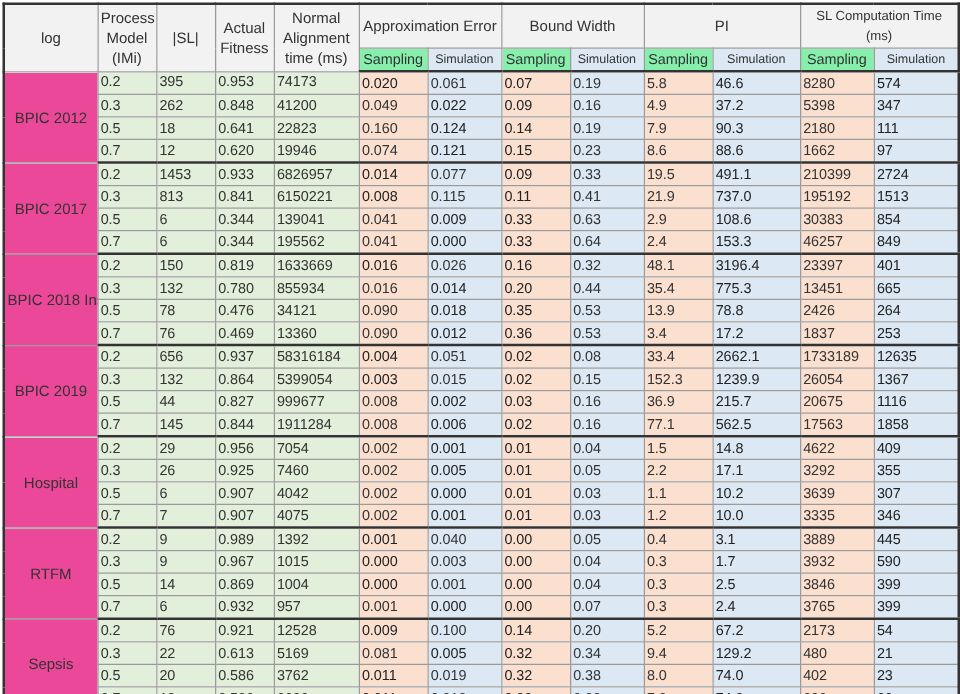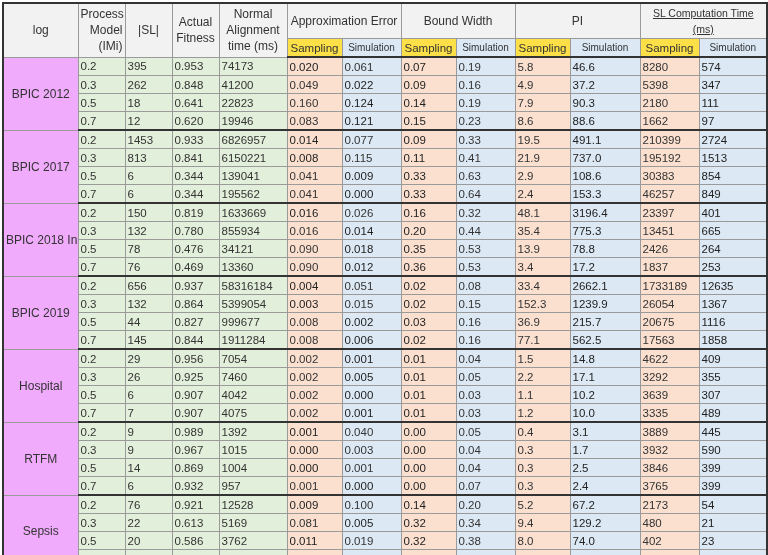--- a/index.html
+++ b/index.html
@@ -59,7 +59,7 @@
   <thead>
     <tr class="hdr-row">
       <th class="hdr-top" rowspan="2">log</th>
-      <th class="hdr-top" rowspan="2" style="text-align:right;white-space:normal">Process Model (IMi)</th>
+      <th class="hdr-top" rowspan="2" style="text-align:center;white-space:normal">Process Model (IMi)</th>
       <th class="hdr-top" rowspan="2">|SL|</th>
       <th class="hdr-top" rowspan="2" style="white-space:normal">Actual Fitness</th>
       <th class="hdr-top" rowspan="2" style="white-space:normal">Normal Alignment time (ms)</th>

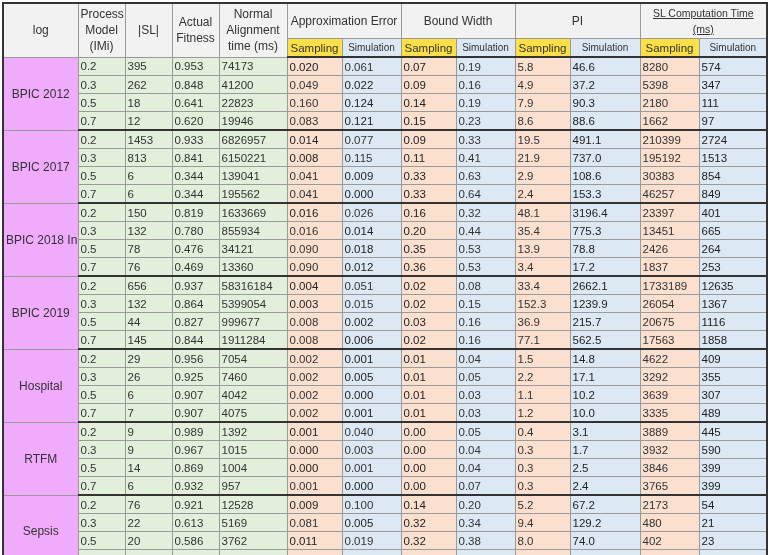--- a/index.html
+++ b/index.html
@@ -25,7 +25,7 @@
   th.hdr-top { font-size: 12px; line-height: 15px; }
   th.sub-s { background: #fde047; font-size: 11.5px; }
   th.sub-m { background: #dce9f5; font-size: 10px; }
-  th.small { font-size: 10.5px; text-decoration: underline; }
+  th.small { font-size: 10.5px; }
   td.log { background: #f0abfc; text-align: center; font-size: 12px; border-right: 2px solid #333; white-space: normal; line-height: 16px; margin-top: 23px; }
   td.g { background: #e2efda; }
   td.s { background: #fbe0d0; }

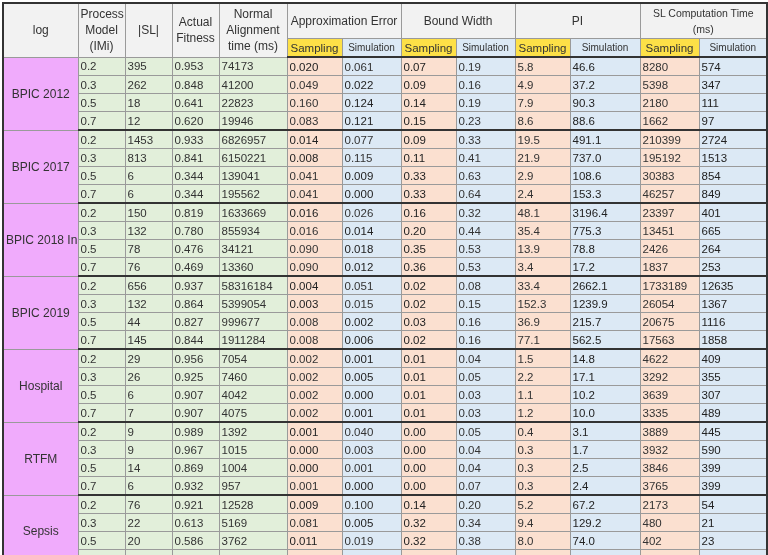--- a/index.html
+++ b/index.html
@@ -23,7 +23,7 @@
   }
   th { background: #f2f2f2; color: #333; text-align: center; }
   th.hdr-top { font-size: 12px; line-height: 15px; }
-  th.sub-s { background: #fde047; font-size: 11.5px; }
+  th.sub-s { background: #86efac; font-size: 11.5px; }
   th.sub-m { background: #dce9f5; font-size: 10px; }
   th.small { font-size: 10.5px; }
   td.log { background: #f0abfc; text-align: center; font-size: 12px; border-right: 2px solid #333; white-space: normal; line-height: 16px; margin-top: 23px; }

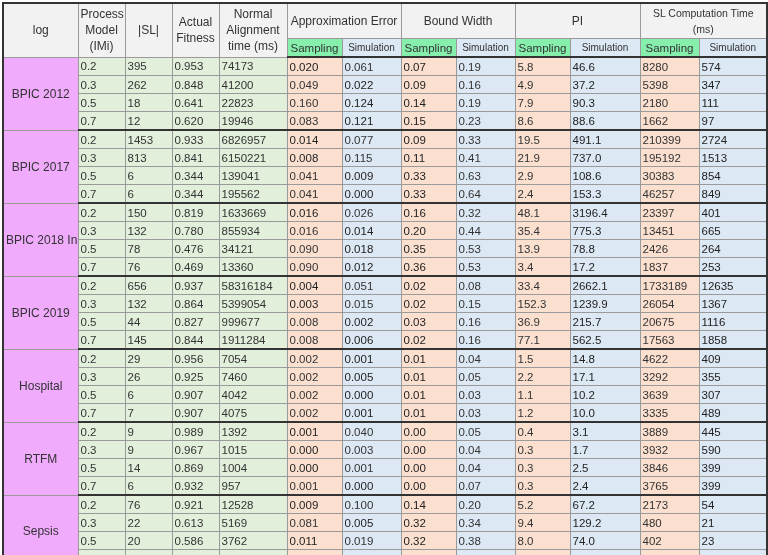--- a/index.html
+++ b/index.html
@@ -26,7 +26,7 @@
   th.sub-s { background: #86efac; font-size: 11.5px; }
   th.sub-m { background: #dce9f5; font-size: 10px; }
   th.small { font-size: 10.5px; }
-  td.log { background: #f0abfc; text-align: center; font-size: 12px; border-right: 2px solid #333; white-space: normal; line-height: 16px; margin-top: 23px; }
+  td.log { background: #ec4899; text-align: center; font-size: 12px; border-right: 2px solid #333; white-space: normal; line-height: 16px; margin-top: 23px; }
   td.g { background: #e2efda; }
   td.s { background: #fbe0d0; }
   td.m { background: #dce9f5; }

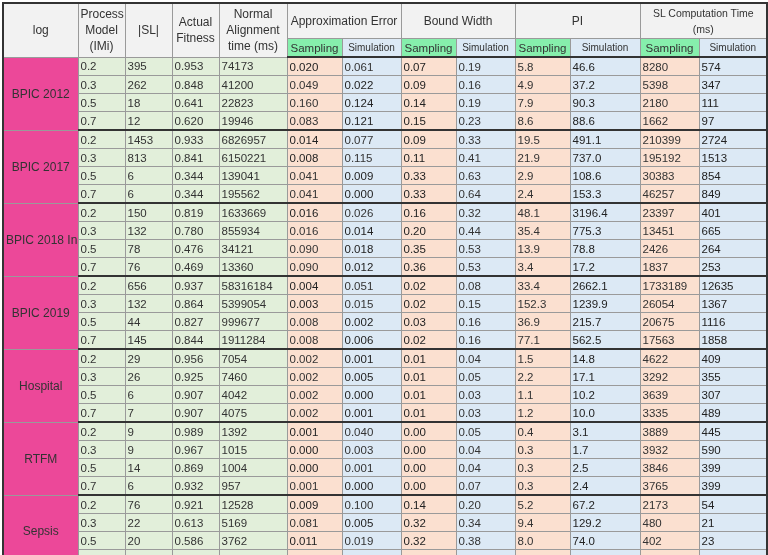--- a/index.html
+++ b/index.html
@@ -128,7 +128,7 @@
         <td class="g">12</td>
         <td class="g">0.620</td>
         <td class="g">19946</td>
-        <td class="s thick-l">0.083</td>
+        <td class="s thick-l">0.074</td>
         <td class="m b">0.121</td>
         <td class="s thick-l b">0.15</td>
         <td class="m">0.23</td>

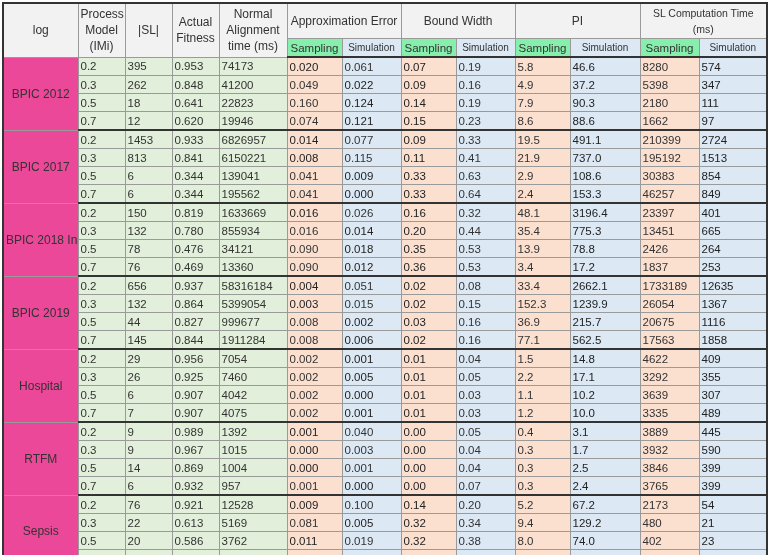--- a/index.html
+++ b/index.html
@@ -363,7 +363,7 @@
         <td class="s thick-l">1.2</td>
         <td class="m b">10.0</td>
         <td class="s thick-l">3335</td>
-        <td class="m b">489</td>
+        <td class="m b">346</td>
       </tr>
       <tr>
         <td class="log" rowspan="4">RTFM</td>

